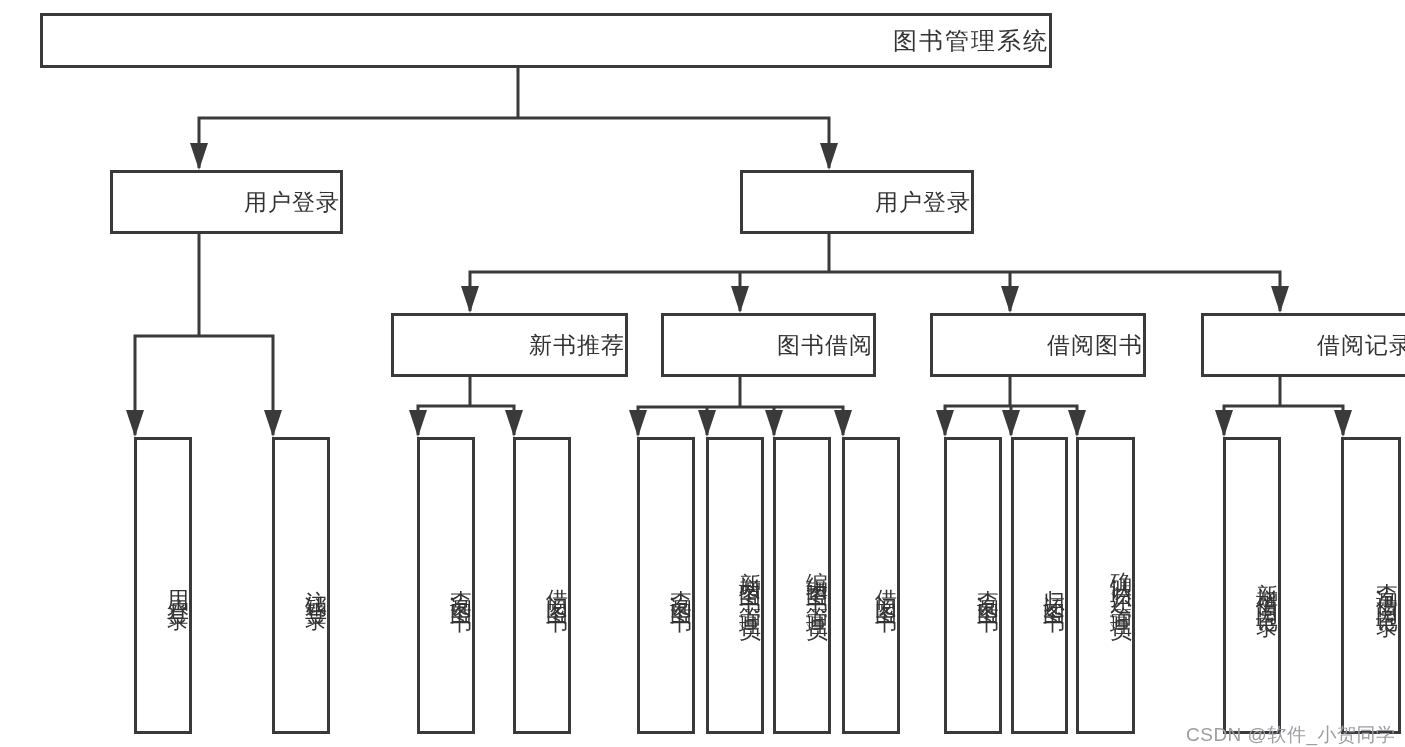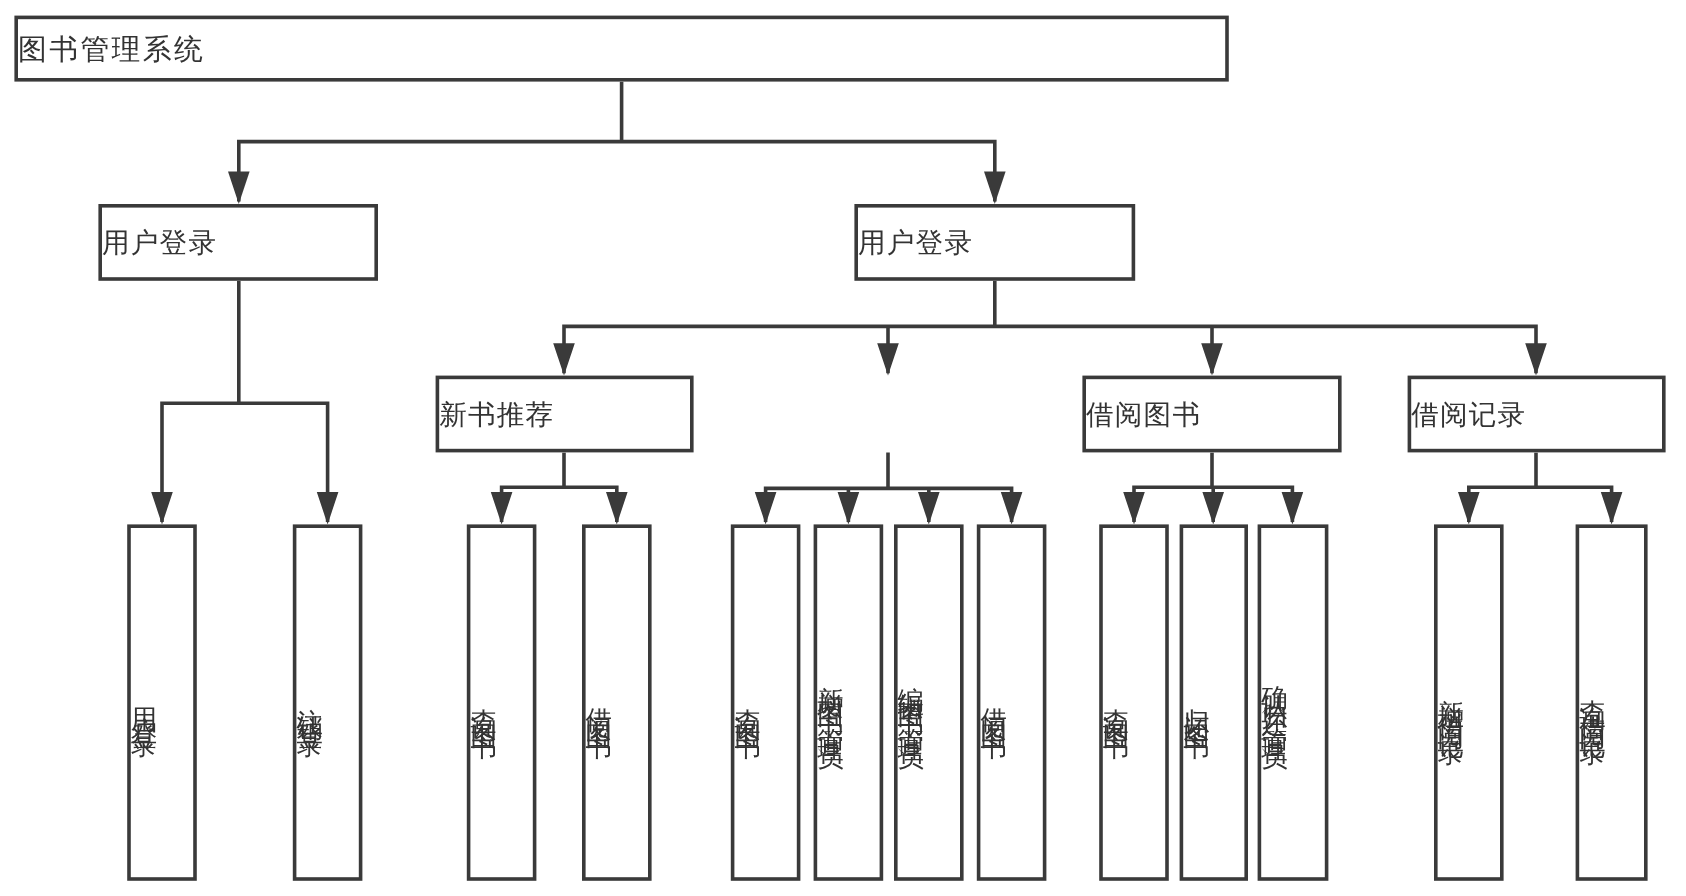--- a/index.html
+++ b/index.html
@@ -30,8 +30,9 @@
     color: #333333;
     display: flex;
     align-items: center;
-    justify-content: flex-start;
+    justify-content: flex-end;
     z-index: 2;
+    margin-left: 28px;
   }
   .hnode {
     font-size: 23px;

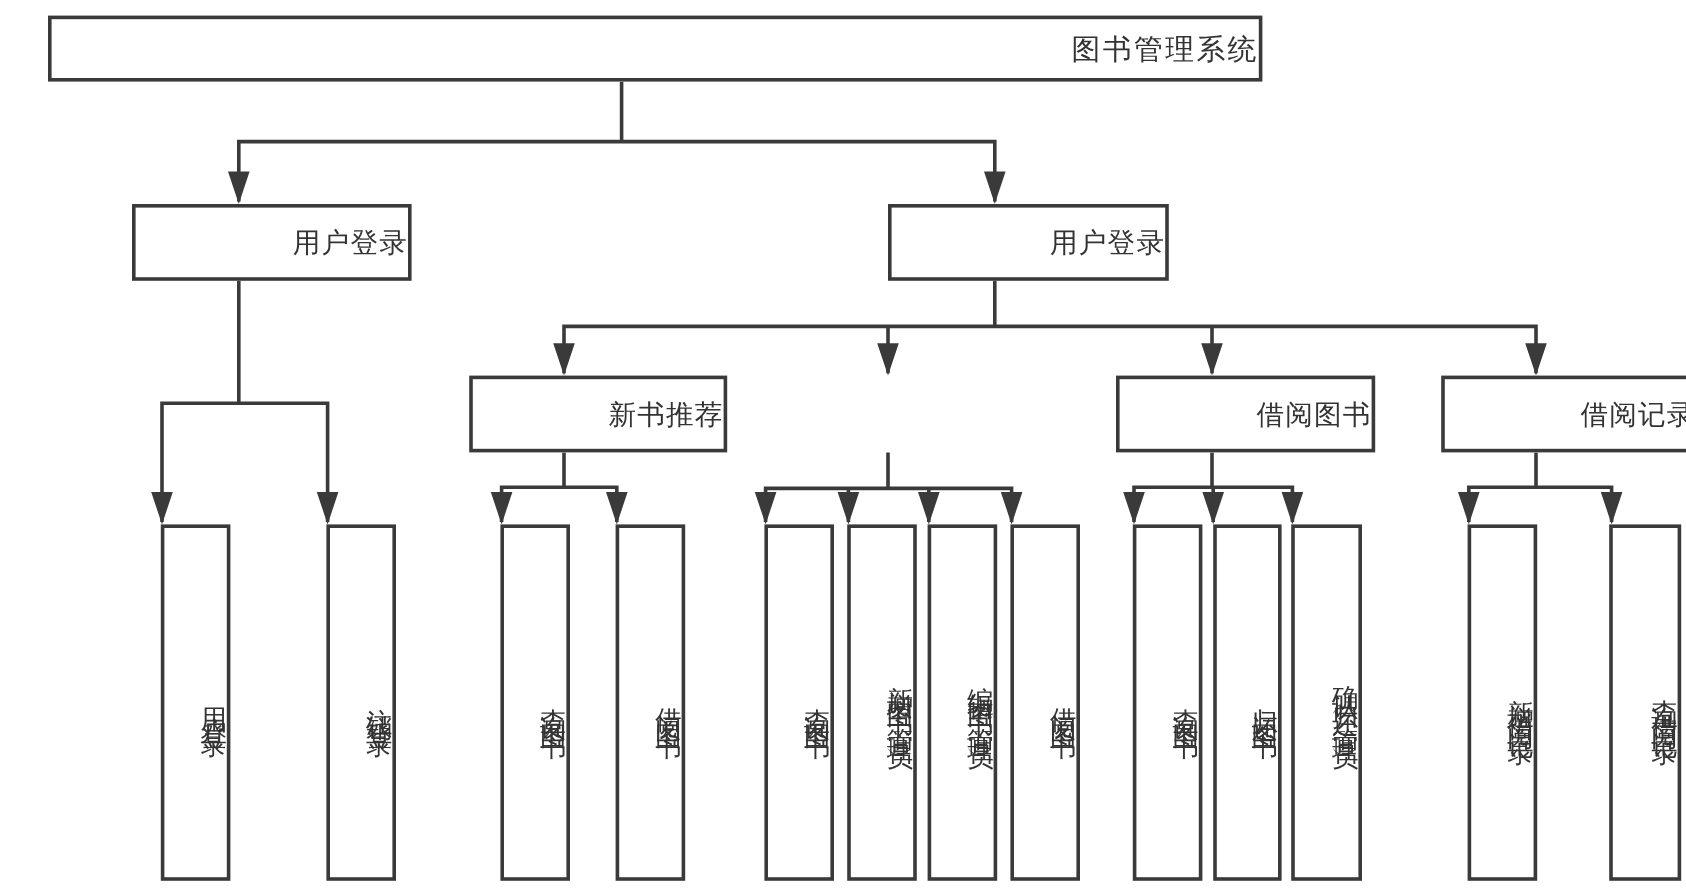--- a/index.html
+++ b/index.html
@@ -112,7 +112,7 @@
     <span>用户登录</span>
   </div>
 
-  <div class="node hnode" style="left:363px; top:313px; width:215px; height:64px">
+  <div class="node hnode" style="left:363px; top:313px; width:237px; height:64px">
     <span>新书推荐</span>
   </div>
   <div class="node hnode" style="left:902px; top:313px; width:216px; height:64px">

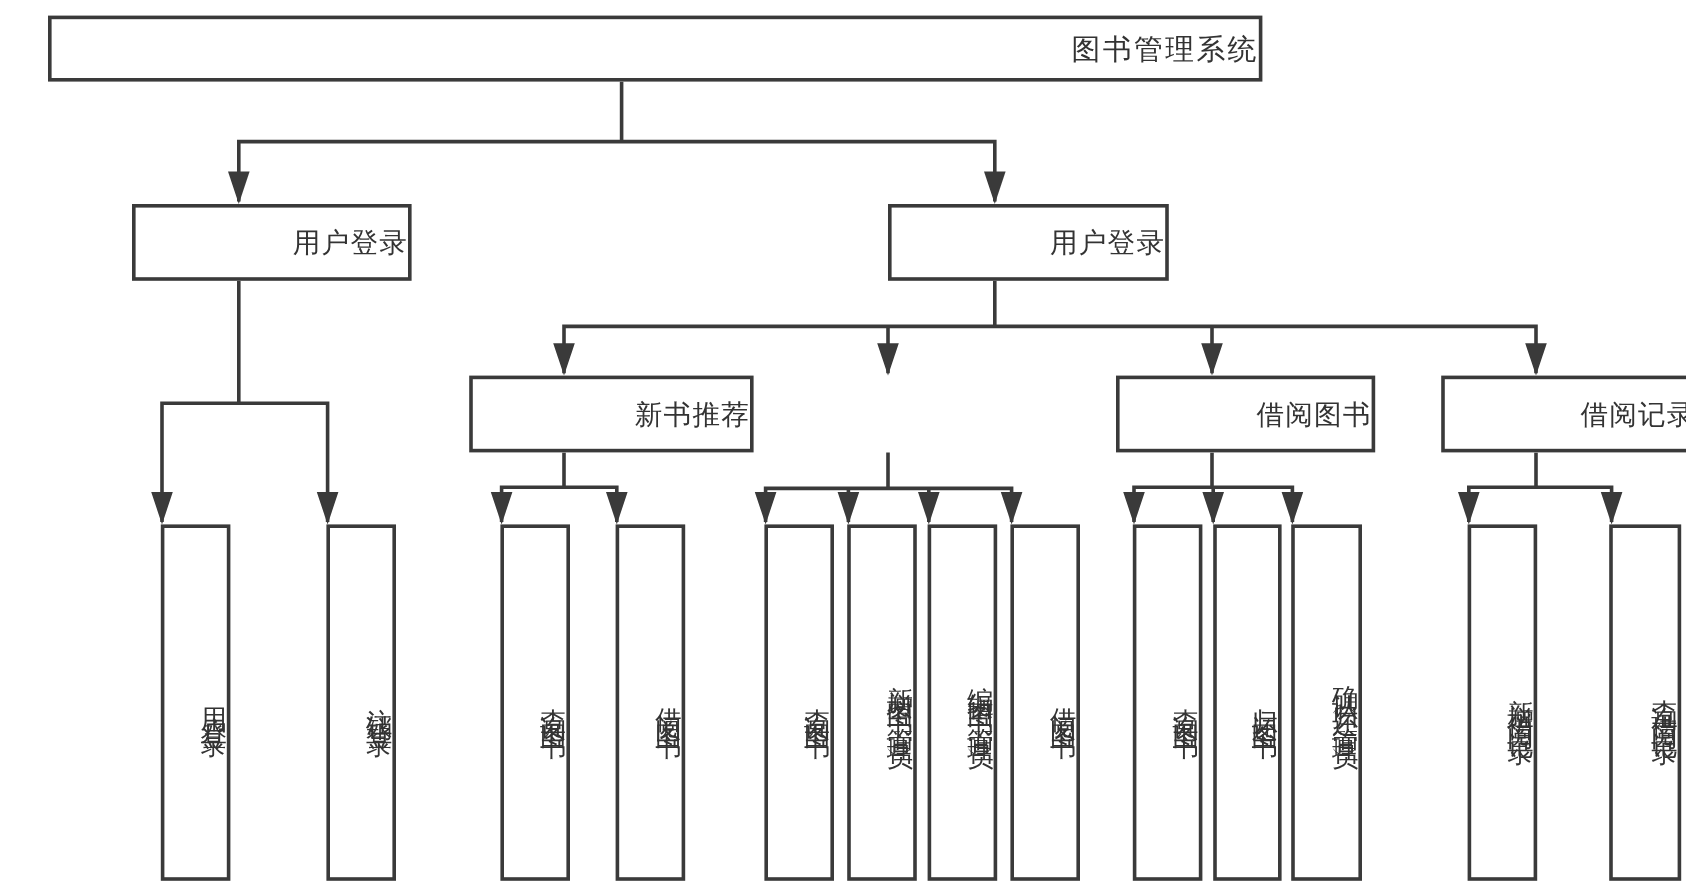--- a/index.html
+++ b/index.html
@@ -115,6 +115,9 @@
   <div class="node hnode" style="left:363px; top:313px; width:237px; height:64px">
     <span>新书推荐</span>
   </div>
+  <div class="node hnode" style="left:633px; top:313px; width:215px; height:64px">
+    <span>图书借阅</span>
+  </div>
   <div class="node hnode" style="left:902px; top:313px; width:216px; height:64px">
     <span>借阅图书</span>
   </div>

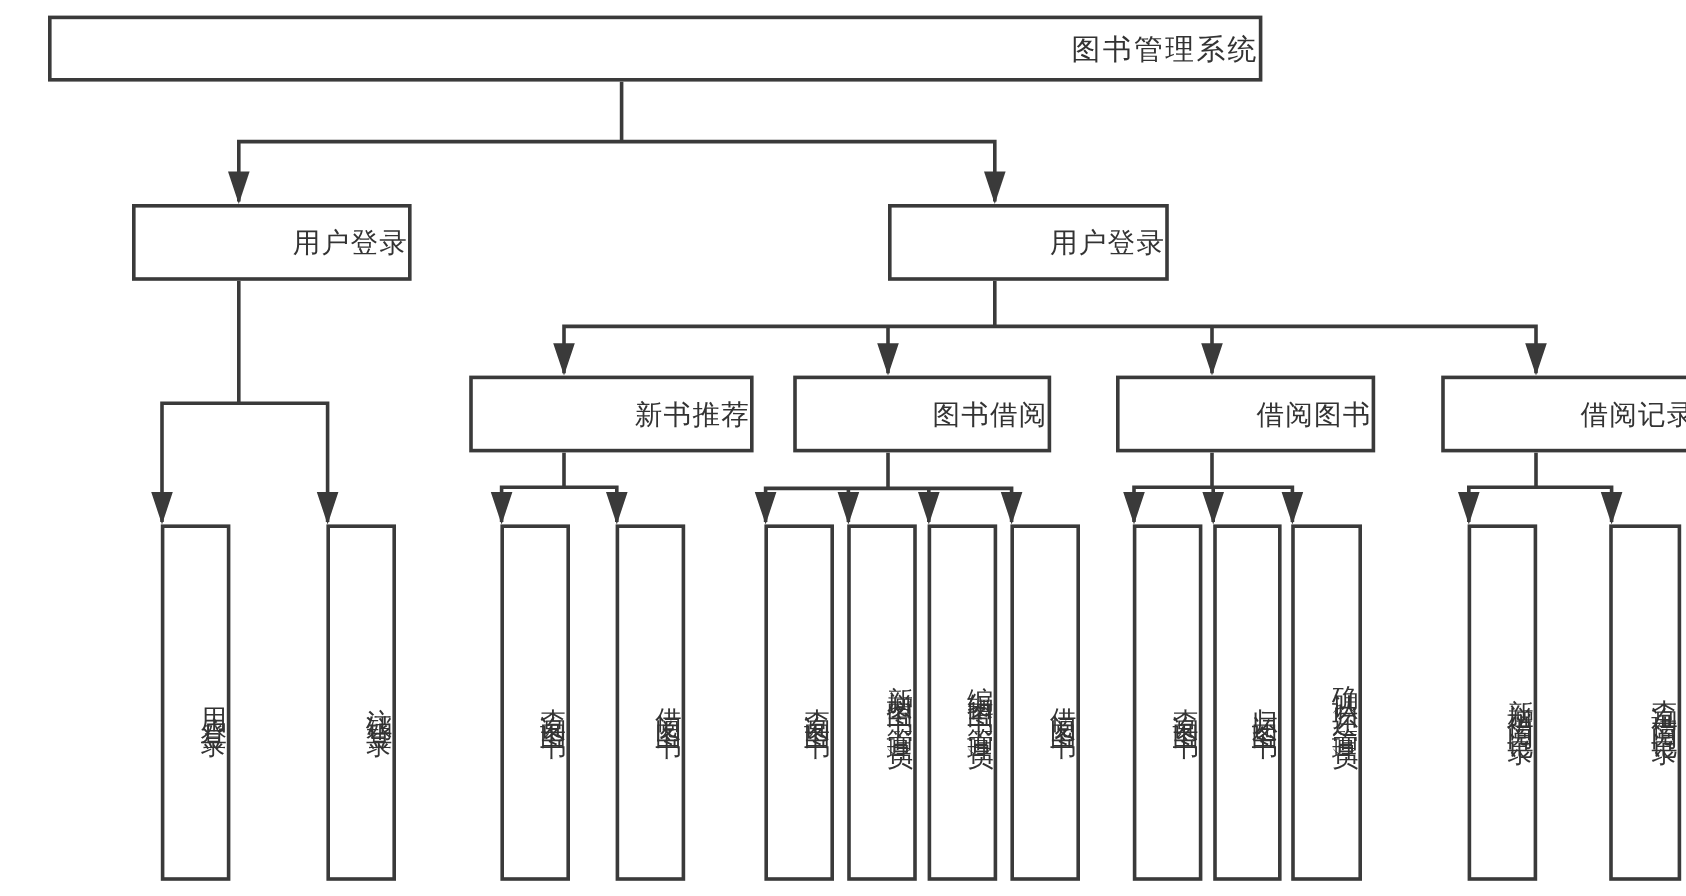--- a/index.html
+++ b/index.html
@@ -169,6 +169,7 @@
     <span>查询借阅记录</span>
   </div>
 
+  <div class="watermark">CSDN @软件_小贺同学</div>
 
 </div>
 

